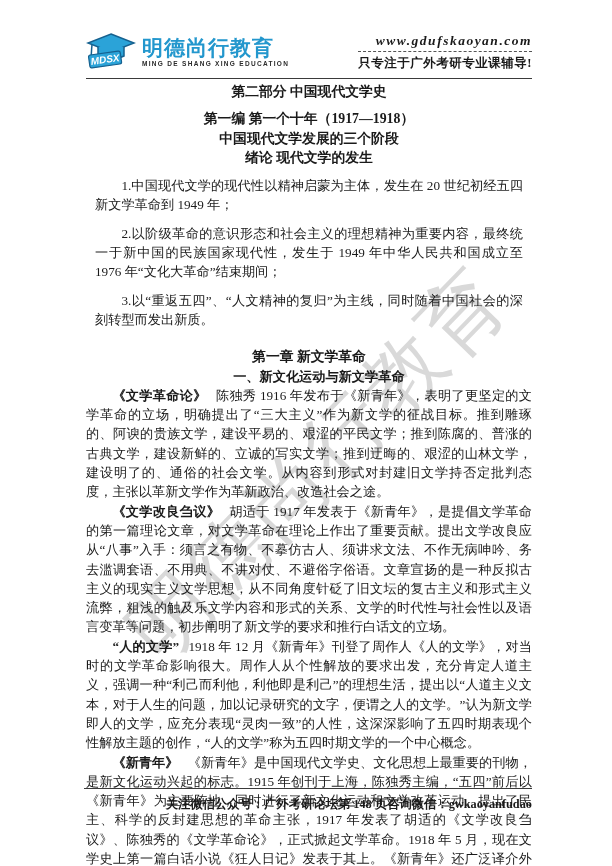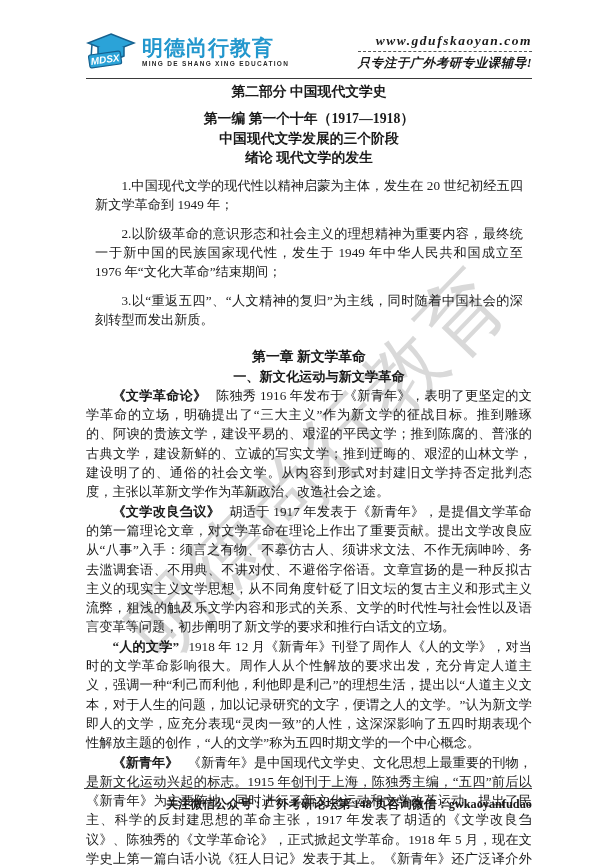--- a/index.html
+++ b/index.html
@@ -38,7 +38,7 @@
     font-family:"Liberation Serif","DejaVu Serif",serif;
     font-style:italic;
   }
-  .slogan{font-size:12.5px;font-weight:bold;margin-top:3px;letter-spacing:.5px;font-style:italic;}
+  .slogan{font-size:12.5px;font-weight:bold;margin-top:3px;letter-spacing:.5px;}
   
   .watermark{
     position:absolute;left:318px;top:465px;

